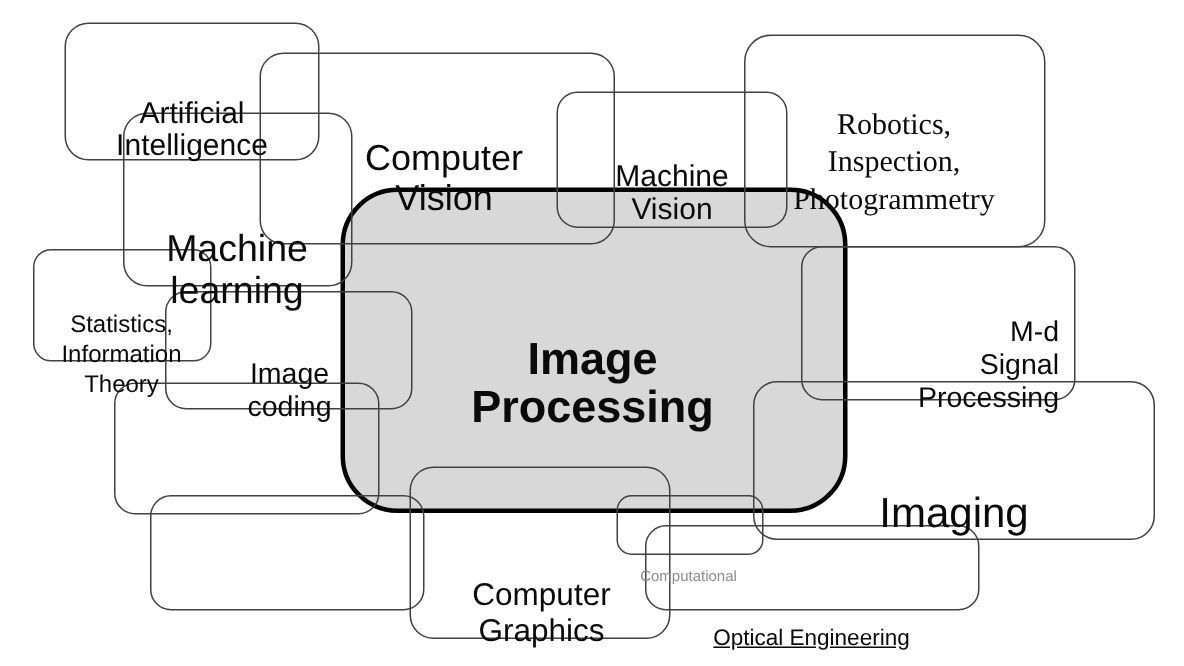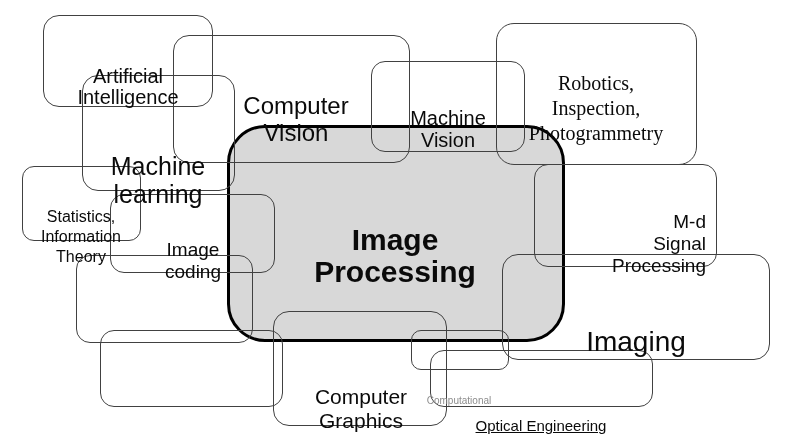--- a/index.html
+++ b/index.html
@@ -49,7 +49,7 @@
   .l-vp    {left:75px;  top:285px; width:180px; font-size:17px; line-height:21px;}
   .l-dt    {left:103px; top:361px; width:180px; font-size:17px; line-height:21px;}
   .l-cg    {left:261px; top:350px; width:200px; font-size:21px; line-height:24px;}
-  .l-cp    {left:399px; top:348px; width:120px; font-size:10px; line-height:12px;}
+  .l-cp    {left:399px; top:332px; width:120px; font-size:10px; line-height:12px;}
   .l-cp .muted {color:#8c8c8c; display:block;}
   .l-cp .dark  {color:#3c3c3c; display:block;}
   .l-oe    {left:421px; top:379px; width:240px; font-size:15px; line-height:23px;text-decoration:underline;}

